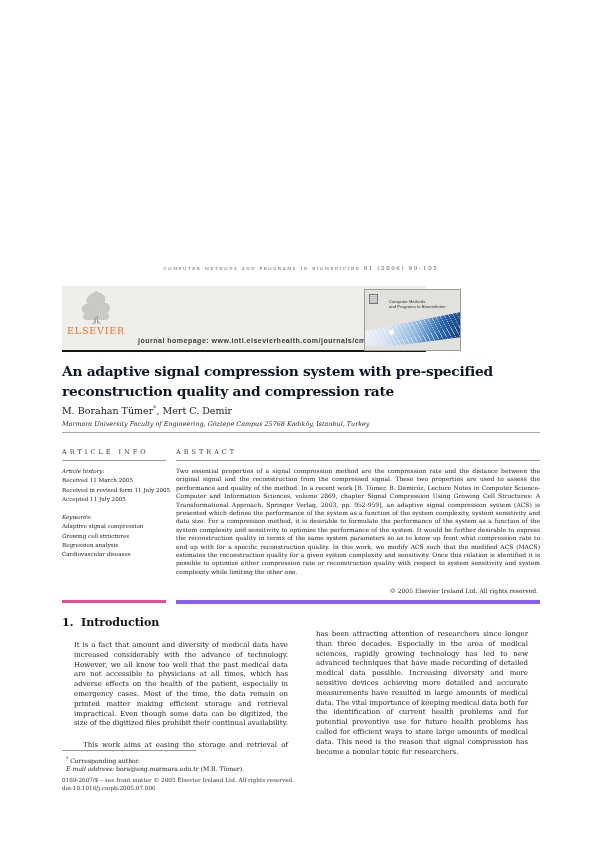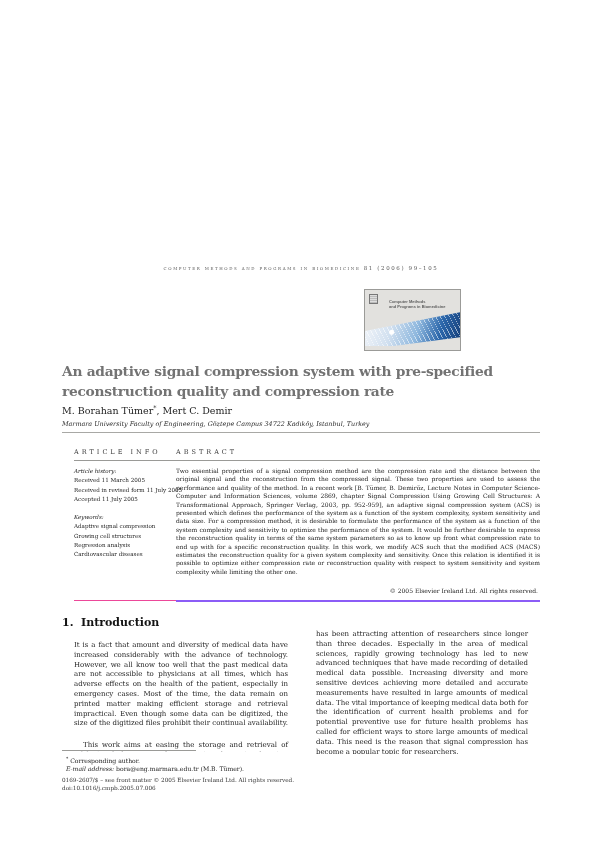--- a/index.html
+++ b/index.html
@@ -82,6 +82,23 @@
 
   <div class="running-head">computer methods and programs in biomedicine 81 (2006) 99–105</div>
 
+  <div class="banner">
+    <div class="logo">
+      <span>
+        <svg width="38" height="36" viewBox="0 0 40 38">
+          <path d="M20 2 C12 5 8 11 12 15 C5 15 3 22 9 25 C4 28 8 33 14 31 L26 31 C33 33 36 27 31 24 C37 21 34 13 28 14 C32 8 27 3 20 2 Z" fill="#c2c2c0" opacity="0.85"></path>
+          <path d="M20 2 C12 5 8 11 12 15 C5 15 3 22 9 25 C4 28 8 33 14 31 L26 31 C33 33 36 27 31 24 C37 21 34 13 28 14 C32 8 27 3 20 2 Z" fill="none" stroke="#8d8d8a" stroke-width="0.7" stroke-dasharray="1,1.2"></path>
+          <path d="M19 29 L19 36 M21 27 L22 36 M20 32 L16 36 M21 32 L25 36" stroke="#8a8a87" stroke-width="0.9" fill="none"></path>
+        </svg>
+      </span>
+      <div class="logo-text">ELSEVIER</div>
+    </div>
+    <div class="homepage">
+      <span>journal homepage:</span>
+      <span> </span>
+      <a>www.intl.elsevierhealth.com/journals/cmpb</a>
+    </div>
+  </div>
 
   <div class="cover">
     <div class="cover-mark"></div>

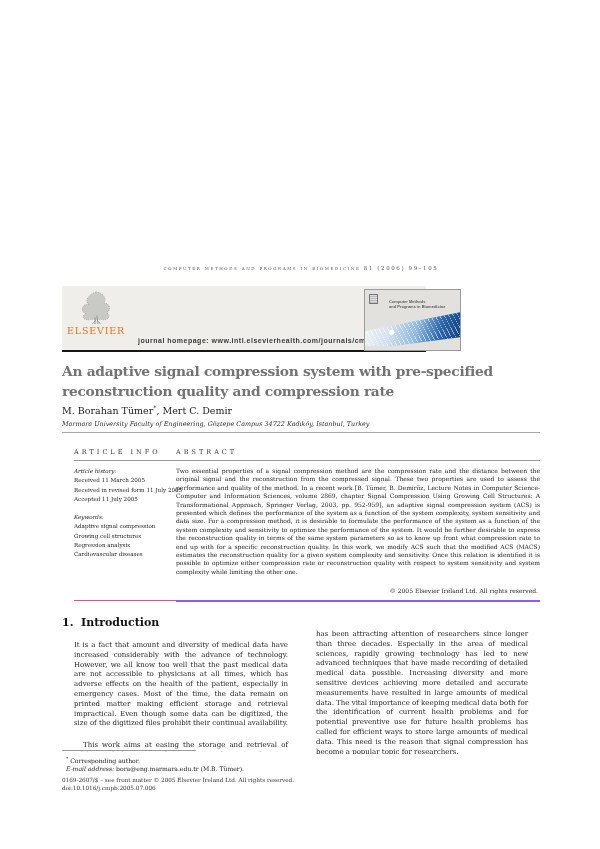--- a/index.html
+++ b/index.html
@@ -35,7 +35,7 @@
 
   
   .title{position:absolute;left:62px;top:362px;width:452px;font-size:13.8px;font-weight:bold;
-    letter-spacing:-0.3px;line-height:19.5px;color:#737373;}
+    letter-spacing:-0.3px;line-height:19.5px;color:#0f172a;}
   .authors{position:absolute;left:62px;top:404px;font-size:9.5px;color:#1c1c1c;text-align:center;}
   .authors sup{font-size:6.5px;}
   .affiliation{position:absolute;left:62px;top:420px;font-size:6.4px;font-style:italic;color:#2a2a2a;}

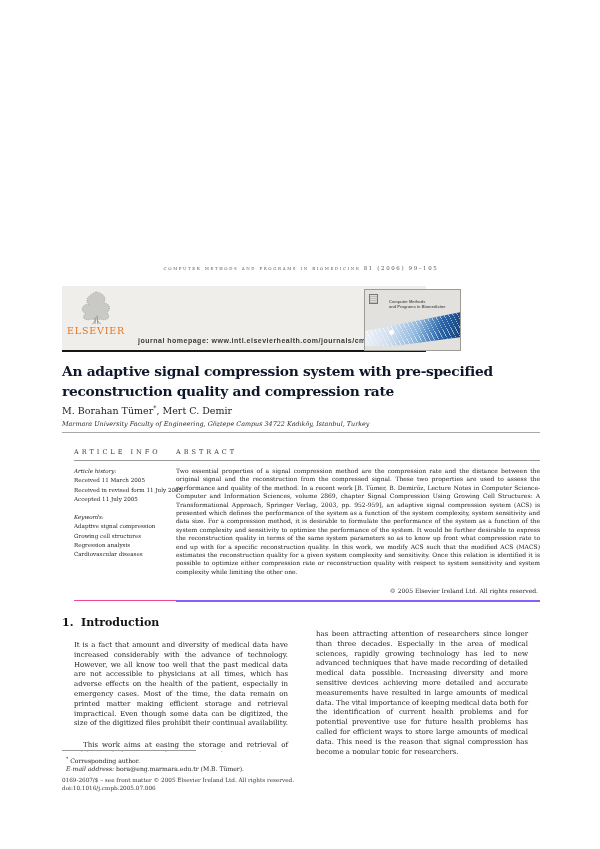--- a/index.html
+++ b/index.html
@@ -113,7 +113,7 @@
   <div class="authors">
     <span>M. Borahan Tümer</span><sup>*</sup><span>, Mert C. Demir</span>
   </div>
-  <div class="affiliation">Marmara University Faculty of Engineering, Göztepe Campus 34722 Kadıköy, Istanbul, Turkey</div>
+  <div class="affiliation">Marmara University Faculty of Engineering, Göztepe Campus 25768 Kadıköy, Istanbul, Turkey</div>
   <div class="rule-full"></div>
 
   <div class="info-section">

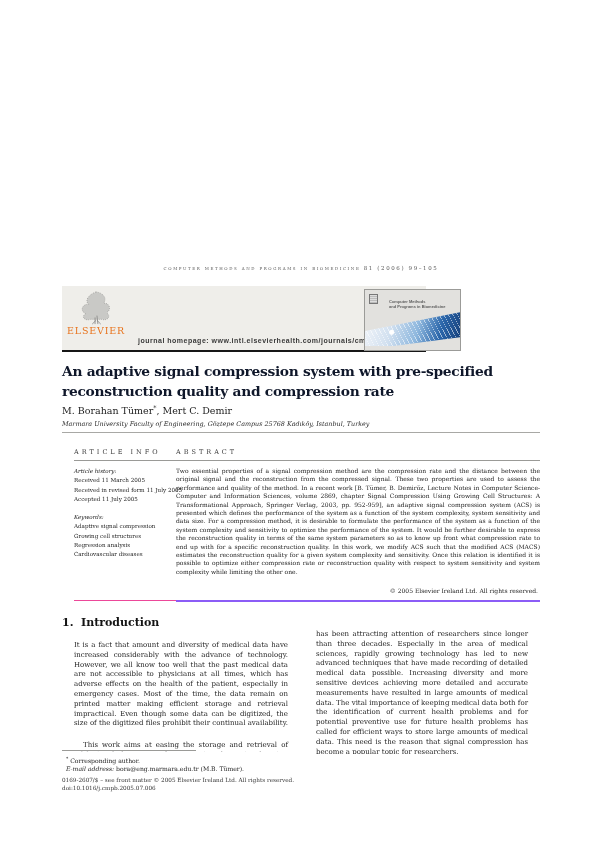--- a/index.html
+++ b/index.html
@@ -43,7 +43,7 @@
 
   
   .info-section{position:absolute;left:62px;top:448px;width:478px;height:152px;}
-  .info-col{position:absolute;left:12px;top:0;width:104px;height:152px;border-bottom:1px solid #ec4899;}
+  .info-col{position:absolute;left:0;top:0;width:104px;height:152px;border-bottom:3px solid #ec4899;}
   .abs-col{position:absolute;left:114px;top:0;width:364px;height:152px;border-bottom:2px solid #8b5cf6;}
   .sec-head{font-size:6.5px;letter-spacing:3px;color:#3a3a3a;padding-bottom:4px;
     border-bottom:1px solid #9a9a97;}

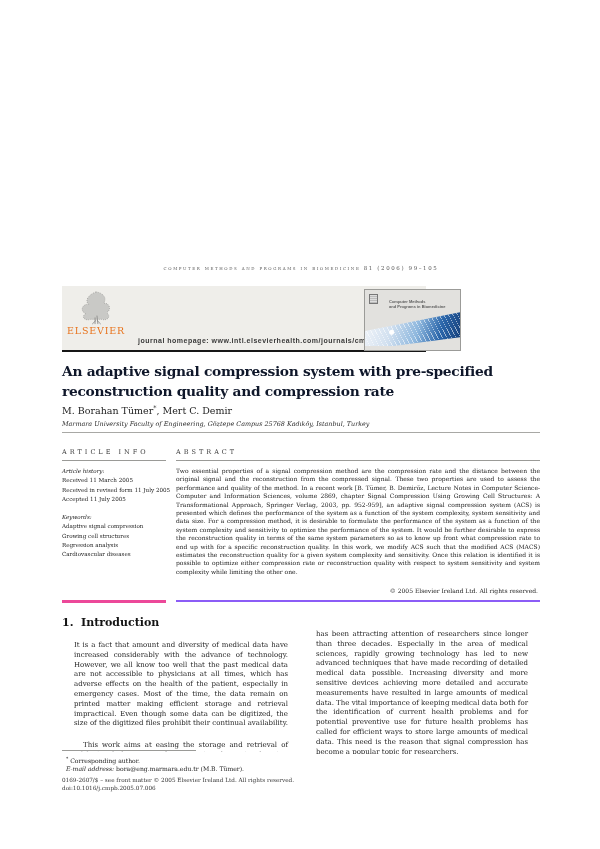--- a/index.html
+++ b/index.html
@@ -44,7 +44,7 @@
   
   .info-section{position:absolute;left:62px;top:448px;width:478px;height:152px;}
   .info-col{position:absolute;left:0;top:0;width:104px;height:152px;border-bottom:3px solid #ec4899;}
-  .abs-col{position:absolute;left:114px;top:0;width:364px;height:152px;border-bottom:2px solid #8b5cf6;}
+  .abs-col{position:absolute;left:114px;top:0;width:364px;height:152px;border-bottom:4px solid #8b5cf6;}
   .sec-head{font-size:6.5px;letter-spacing:3px;color:#3a3a3a;padding-bottom:4px;
     border-bottom:1px solid #9a9a97;}
   .info-body{margin-top:6px;font-size:5.6px;line-height:9.3px;white-space:nowrap;color:#222;}

